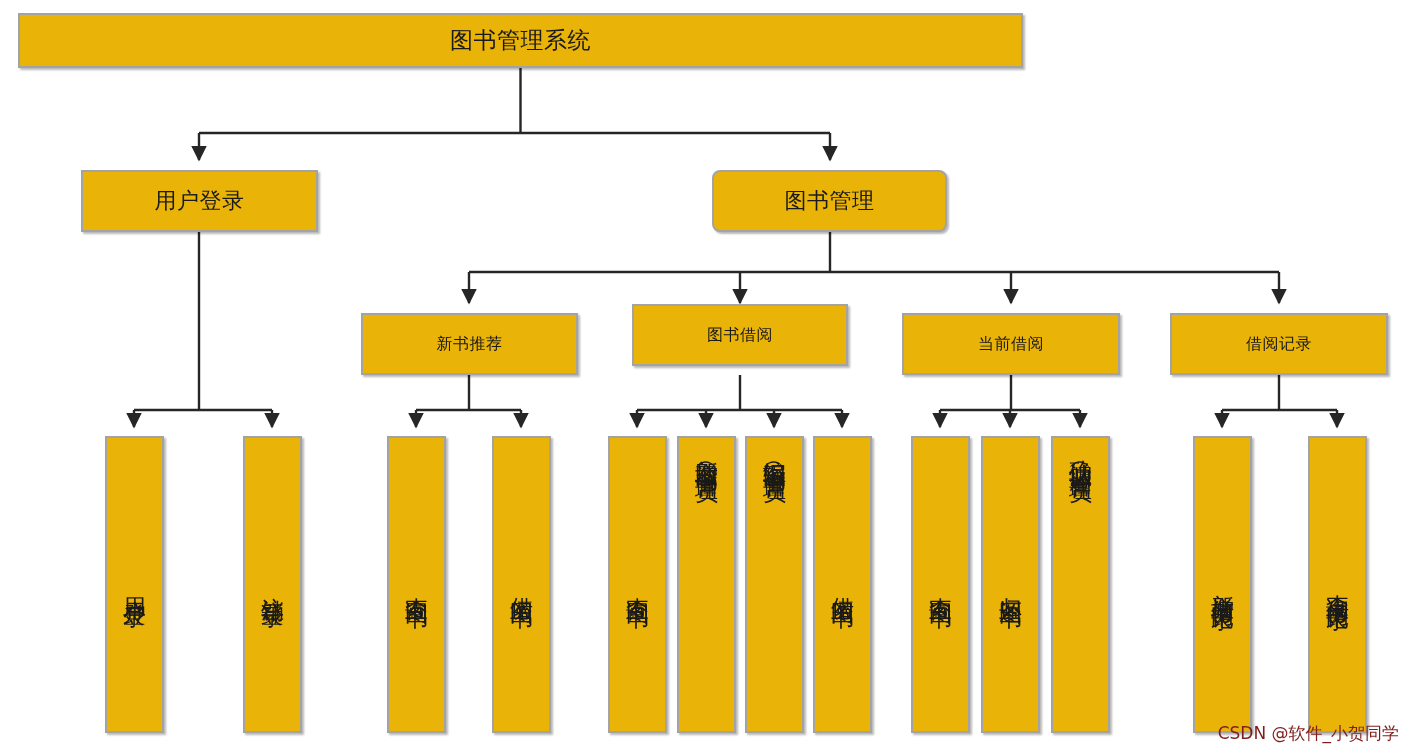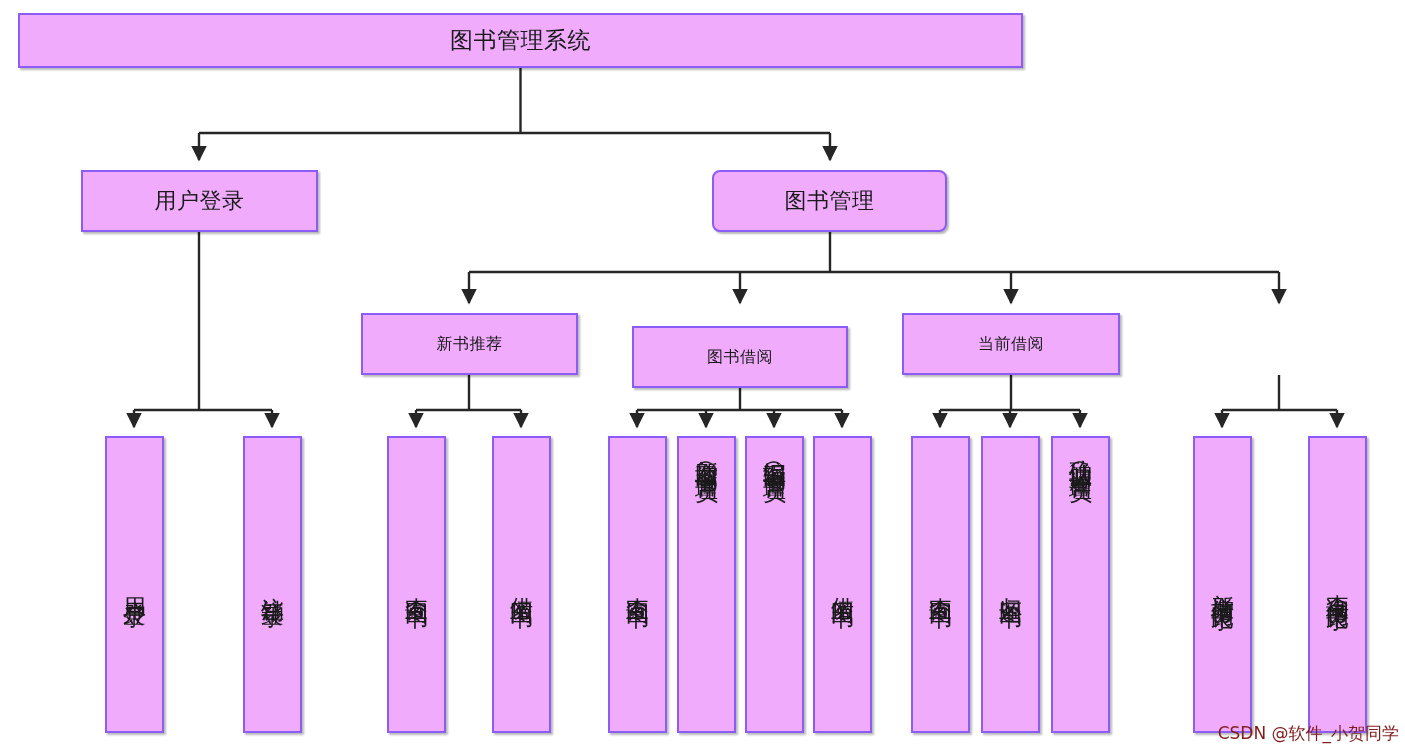--- a/index.html
+++ b/index.html
@@ -23,8 +23,8 @@
   .node{
     position:absolute;
     box-sizing:border-box;
-    background:#f0abfc;
-    border:2px solid #8b5cf6;
+    background:#eab308;
+    border:2px solid #a3a3a3;
     box-shadow:2px 2px 2px rgba(0,0,0,0.28);
     display:flex;
     align-items:center;

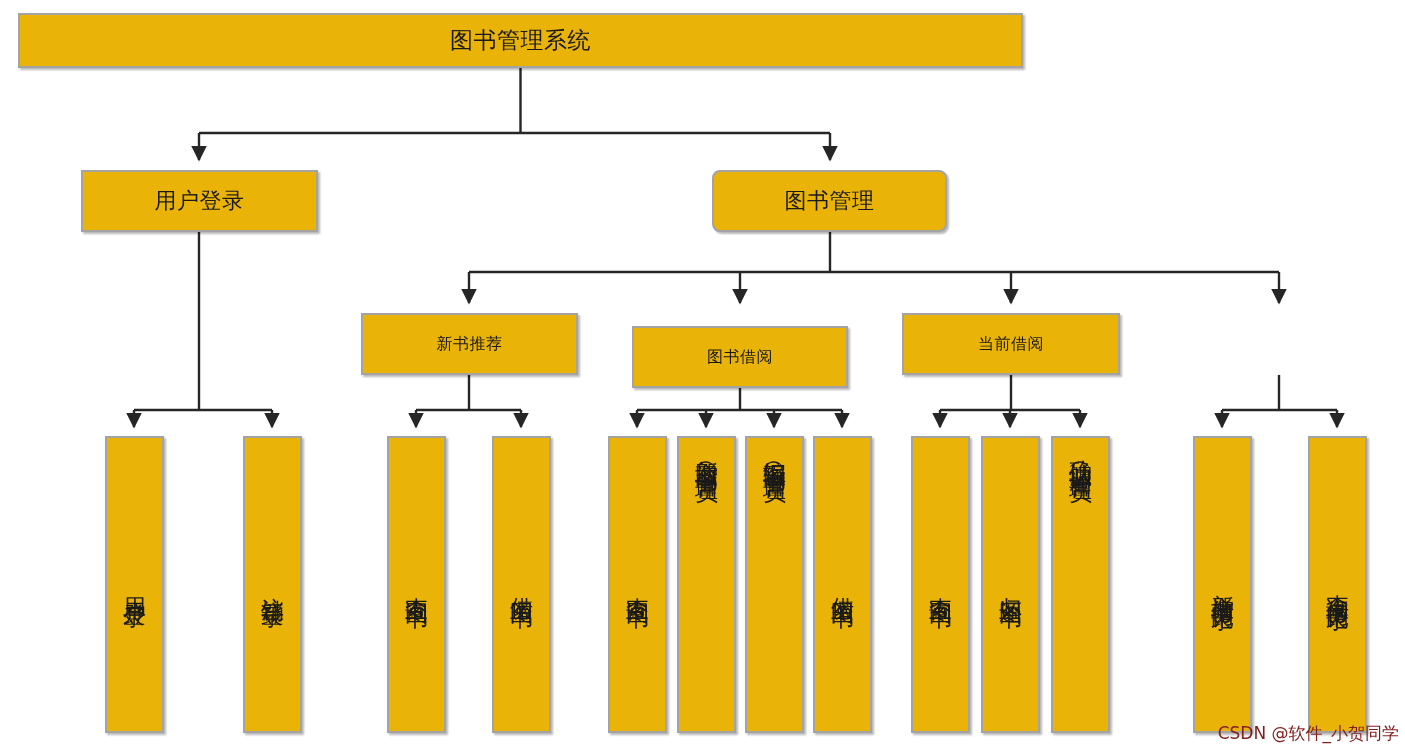--- a/index.html
+++ b/index.html
@@ -136,7 +136,7 @@
   <div class="node node-l3" style="left:361px;top:313px;width:217px;height:62px;">
     <span class="label">新书推荐</span>
   </div>
-  <div class="node node-l3" style="left:632px;top:326px;width:216px;height:62px;">
+  <div class="node node-l3" style="left:632px;top:304px;width:216px;height:62px;">
     <span class="label">图书借阅</span>
   </div>
   <div class="node node-l3" style="left:902px;top:313px;width:218px;height:62px;">

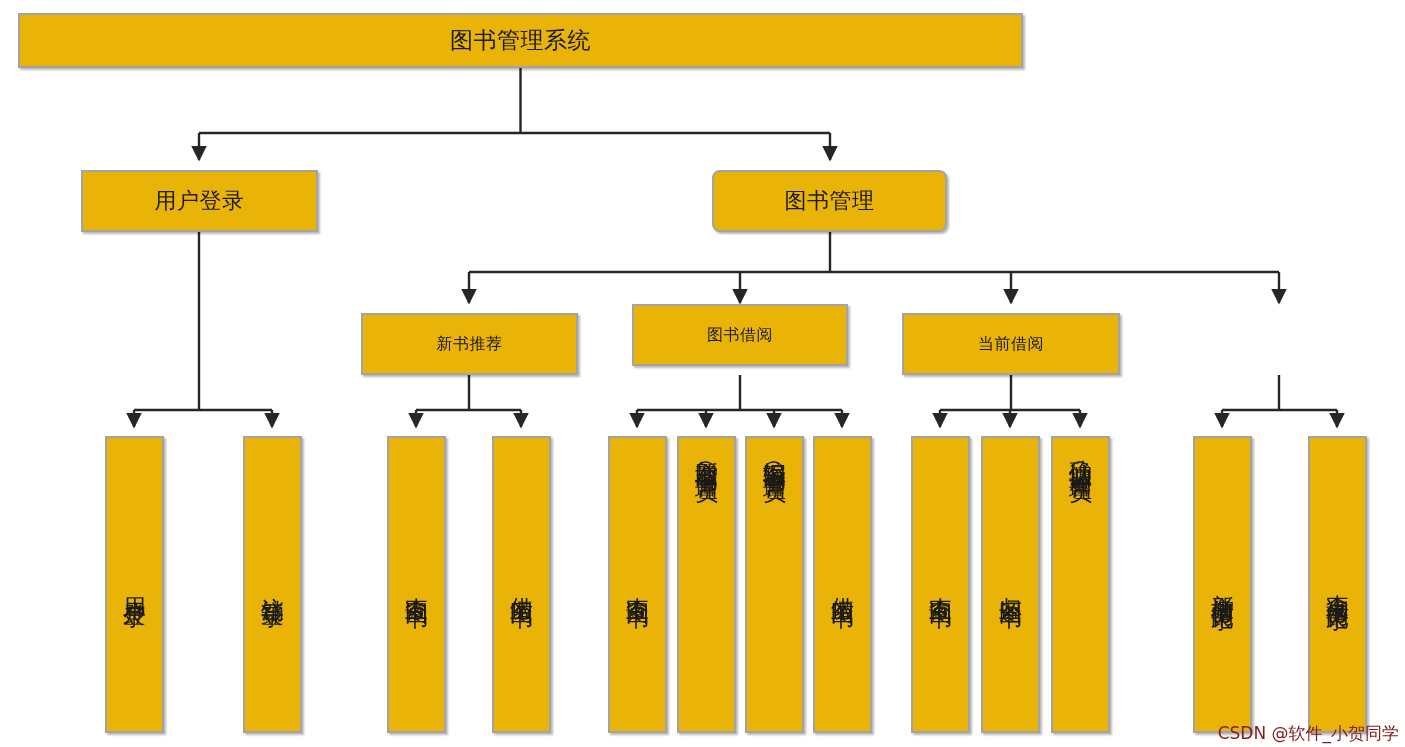--- a/index.html
+++ b/index.html
@@ -142,6 +142,9 @@
   <div class="node node-l3" style="left:902px;top:313px;width:218px;height:62px;">
     <span class="label">当前借阅</span>
   </div>
+  <div class="node node-l3" style="left:1170px;top:313px;width:218px;height:62px;">
+    <span class="label">借阅记录</span>
+  </div>
 
   <div class="node node-leaf vc" style="left:105px;top:436px;width:59px;height:297px;">
     <span class="label">用户登录</span>

